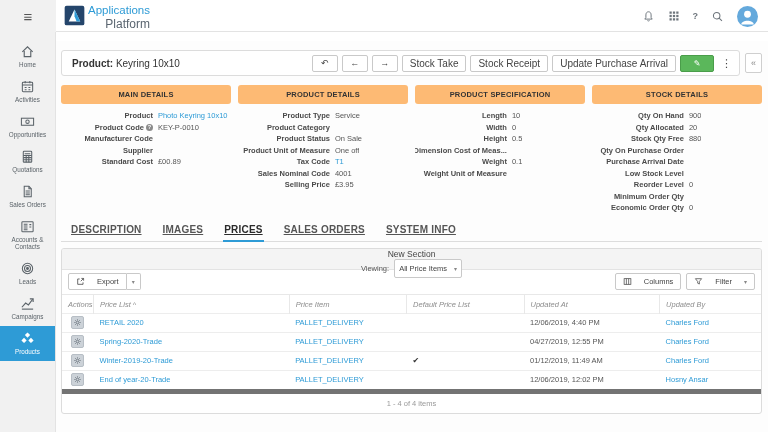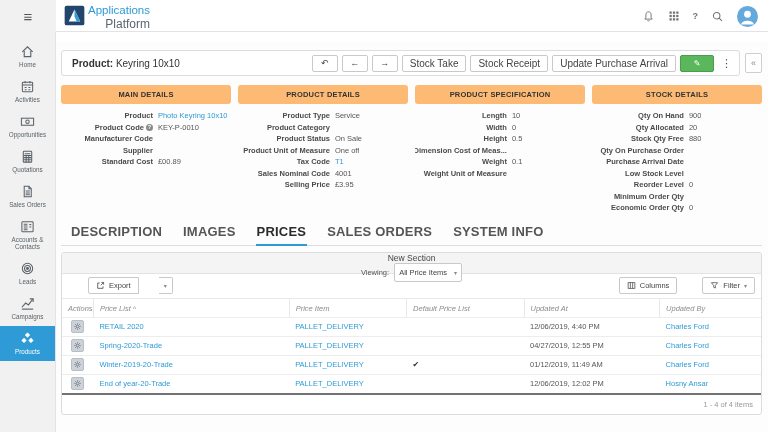--- a/index.html
+++ b/index.html
@@ -65,8 +65,8 @@
 
   
   .tabs { display:flex; gap:19px; padding:0 0 0 9px; border-bottom:1px solid #ddd; }
-  .tab { font-size:13px; font-weight:bold; color:#555; padding:3px 1px 5px; cursor:pointer;
-    border-bottom:2px solid transparent; margin-bottom:-1px; letter-spacing:.2px; }
+  .tab { font-size:10px; font-weight:bold; color:#555; padding:3px 1px 5px; cursor:pointer;
+    border-bottom:2px solid transparent; margin-bottom:-1px; letter-spacing:.2px;text-decoration:underline; }
   .tab.active { color:#2b2b2b; border-bottom-color:#2e9bd6; }
 
   

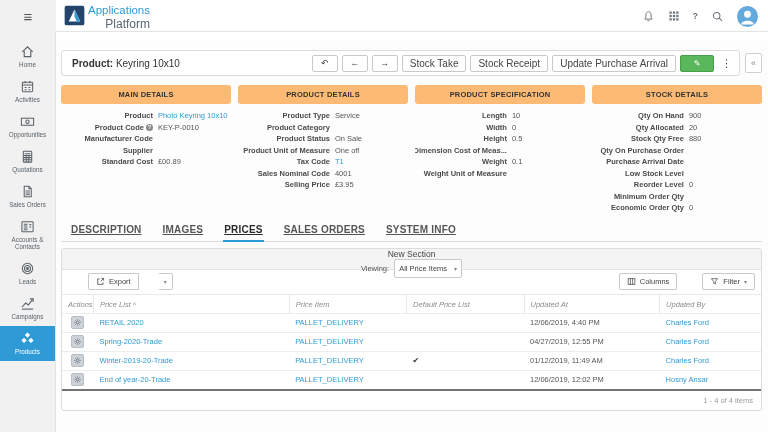--- a/index.html
+++ b/index.html
@@ -83,7 +83,7 @@
     padding:0 6px; border-bottom:1px solid #e8e8e8; }
   .tool-left, .tool-right { display:flex; align-items:center; gap:5px; }
   .tbtn { height:17px; background:#fff; border:1px solid #c9c9c9; border-radius:2px; color:#444;
-    font-size:7.5px; display:flex; align-items:center; gap:4px; padding:0 7px; cursor:pointer;margin-left:20px; }
+    font-size:7.5px; display:flex; align-items:center; gap:12px; padding:0 7px; cursor:pointer; }
   .split { display:flex; }
   .split .tbtn:first-child { border-radius:2px 0 0 2px; }
   .split .tbtn:last-child { border-left:none; border-radius:0 2px 2px 0; padding:0 5px; }

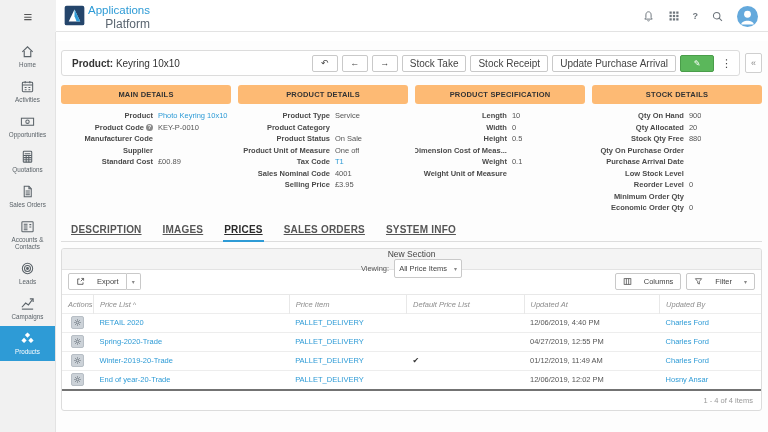--- a/index.html
+++ b/index.html
@@ -98,7 +98,7 @@
     color:#6e7780; display:inline-flex; align-items:center; justify-content:center; cursor:pointer; }
   .sort-caret { font-size:7px; color:#8c8c8c; margin-left:2px; }
   .check-cell { color:#333; font-size:8px; }
-  .grid-footer { text-align:right; color:#999; font-size:7.5px; padding:5px 8px; border-top:2px solid #737373; }
+  .grid-footer { text-align:center; color:#999; font-size:7.5px; padding:5px 8px; border-top:5px solid #737373; }
   .muted { color:#555; }
 </style>
 </head>

